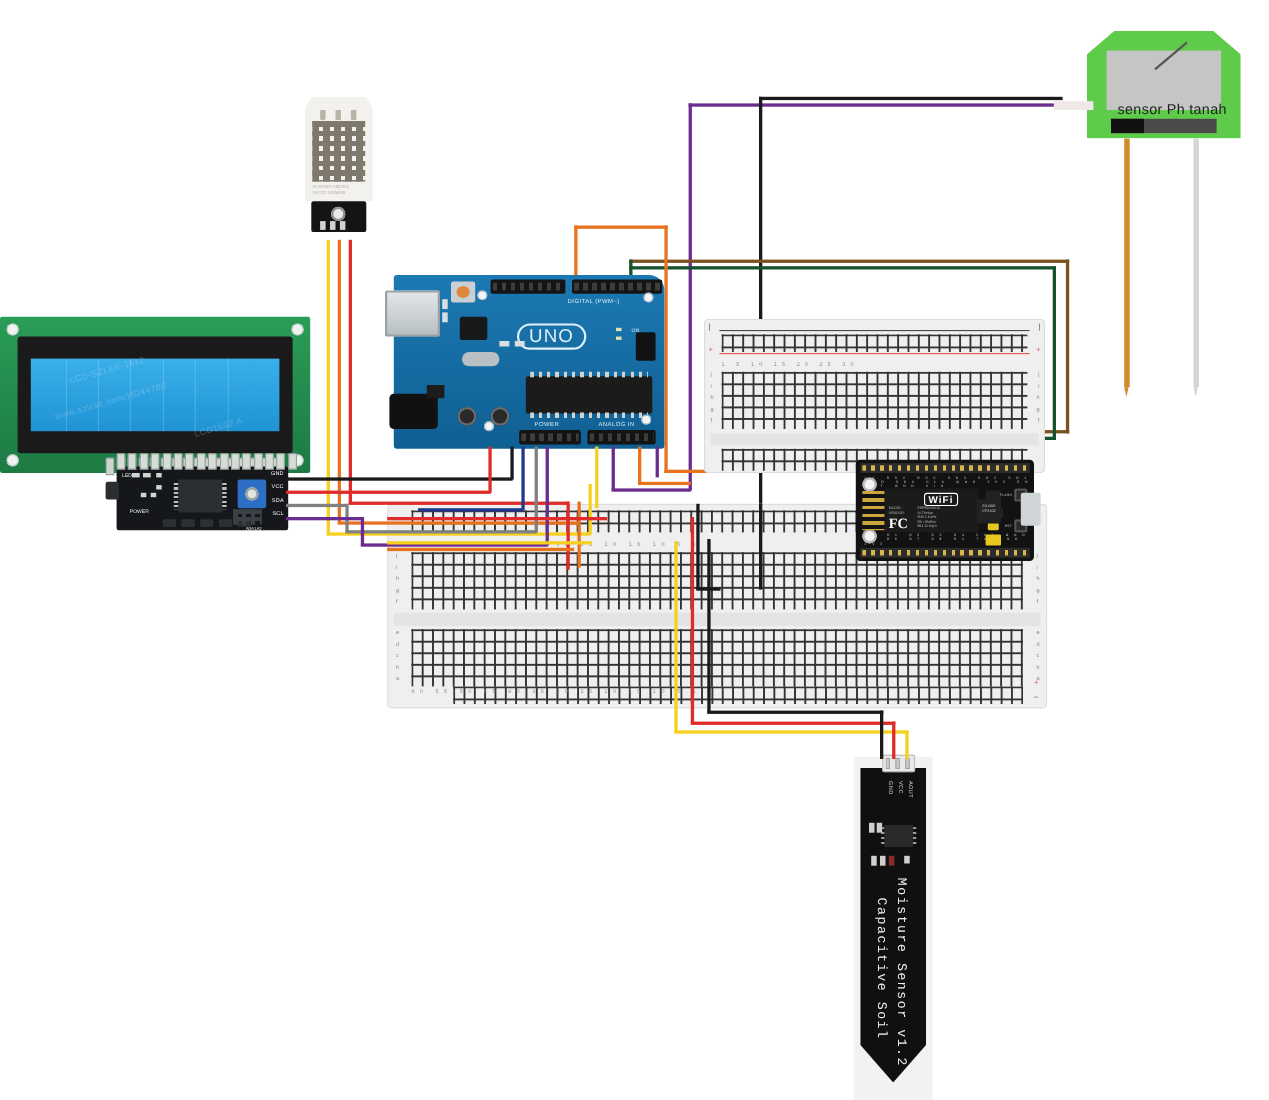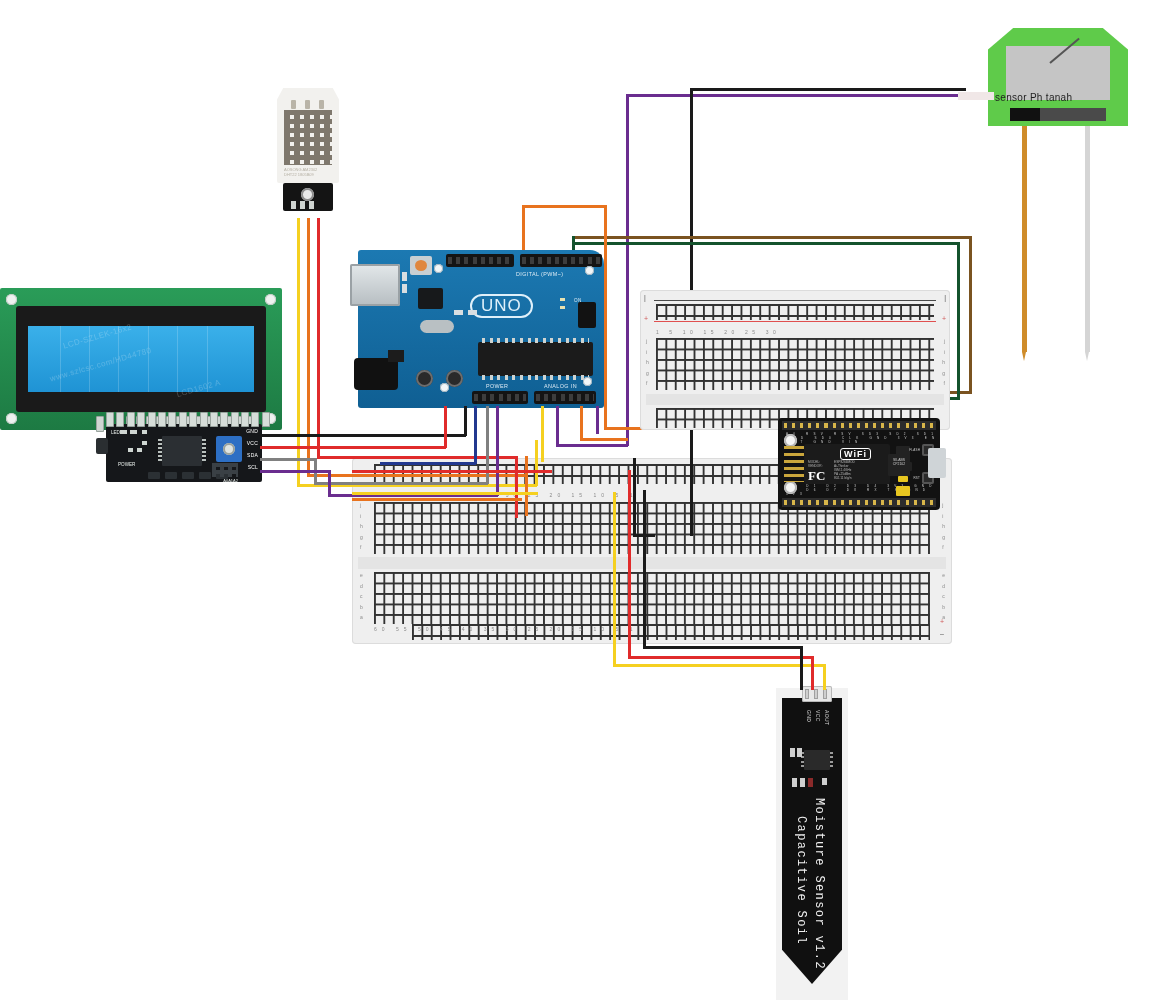--- a/index.html
+++ b/index.html
@@ -133,7 +133,7 @@
   #ph .scr{position:absolute;left:18px;top:18px;width:104px;height:54px;background:#c5c5c5;}
   #ph .needle{position:absolute;left:62px;top:34px;width:38px;height:2px;background:#555;
       transform:rotate(-40deg);transform-origin:left center;}
-  #ph .label{position:absolute;left:7px;top:64px;color:#1f1f1f;font-size:10px;letter-spacing:.3px;}
+  #ph .label{position:absolute;left:28px;top:64px;color:#1f1f1f;font-size:13px;letter-spacing:.3px;}
   #ph .bar{position:absolute;left:22px;top:80px;width:96px;height:13px;background:#4a4a4a;}
   #ph .bar:before{content:"";position:absolute;left:0;top:0;width:30px;height:13px;background:#111;}
   .probe{position:absolute;width:5px;}

